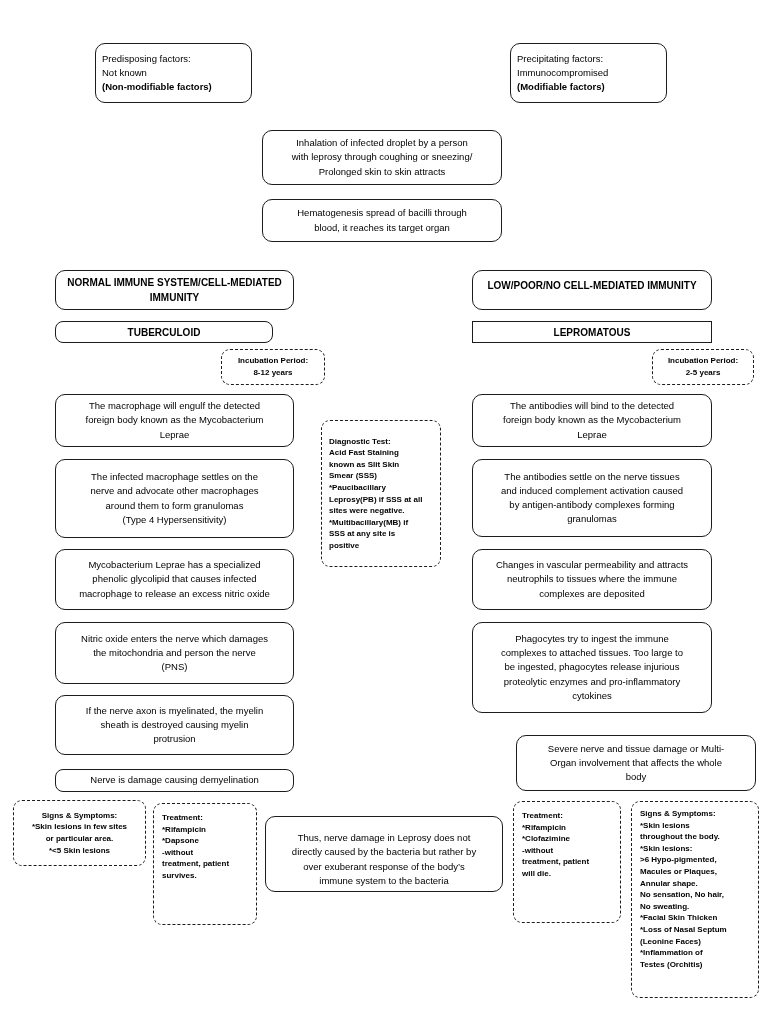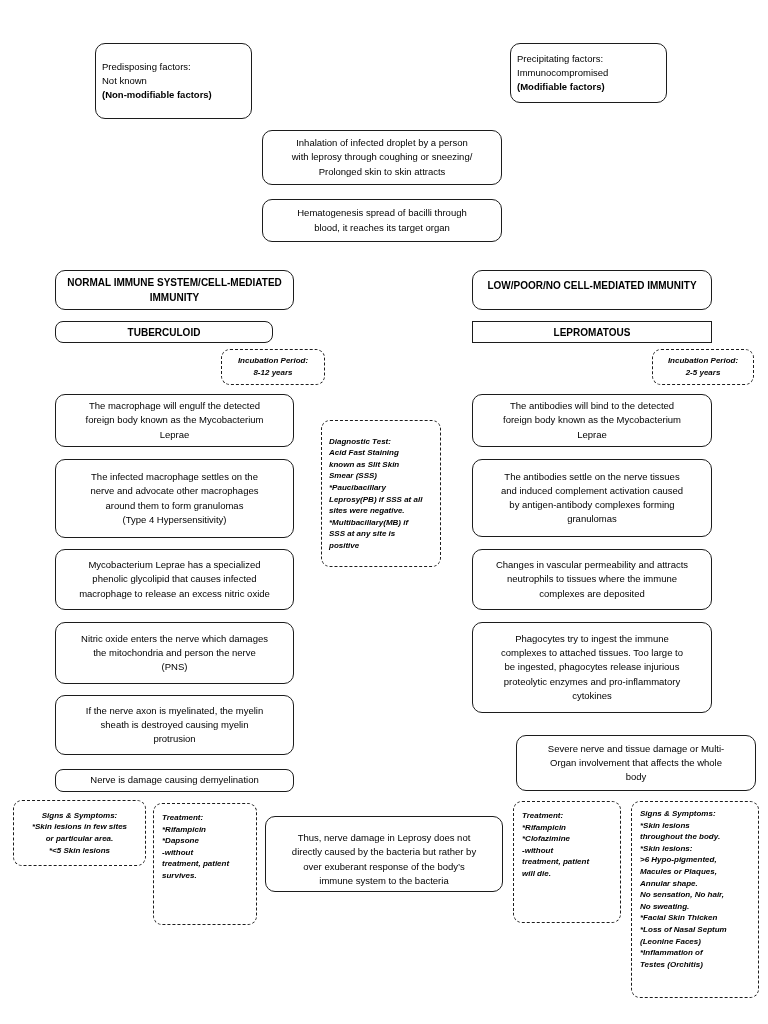--- a/index.html
+++ b/index.html
@@ -26,7 +26,7 @@
 </head>
 <body>
 
-<div class="box align-left" style="left:95px;top:43px;width:157px;height:76px;">
+<div class="box align-left" style="left:95px;top:43px;width:157px;height:60px;">
   <div class="txt left">Predisposing factors:
 Not known</div>
   <div class="txt left bold">(Non-modifiable factors)</div>

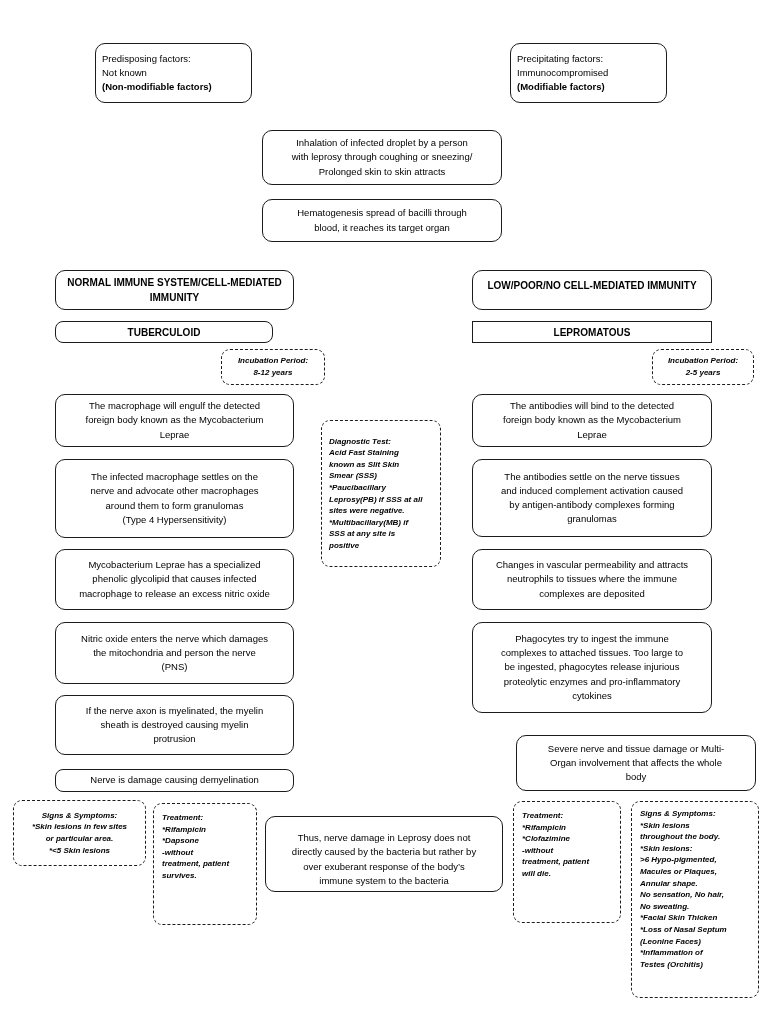--- a/index.html
+++ b/index.html
@@ -13,7 +13,7 @@
     display:flex;flex-direction:column;align-items:center;justify-content:center;
     padding:3px 6px;
   }
-  .box.dashed{border:1.3px dashed #1c1c1c;border-radius:9px;font-style:italic;}
+  .box.dashed{border:1.3px dashed #1c1c1c;border-radius:9px;}
   .txt{
     white-space:pre-line;text-align:center;font-size:9.5px;line-height:1.5;color:#000;
   }

